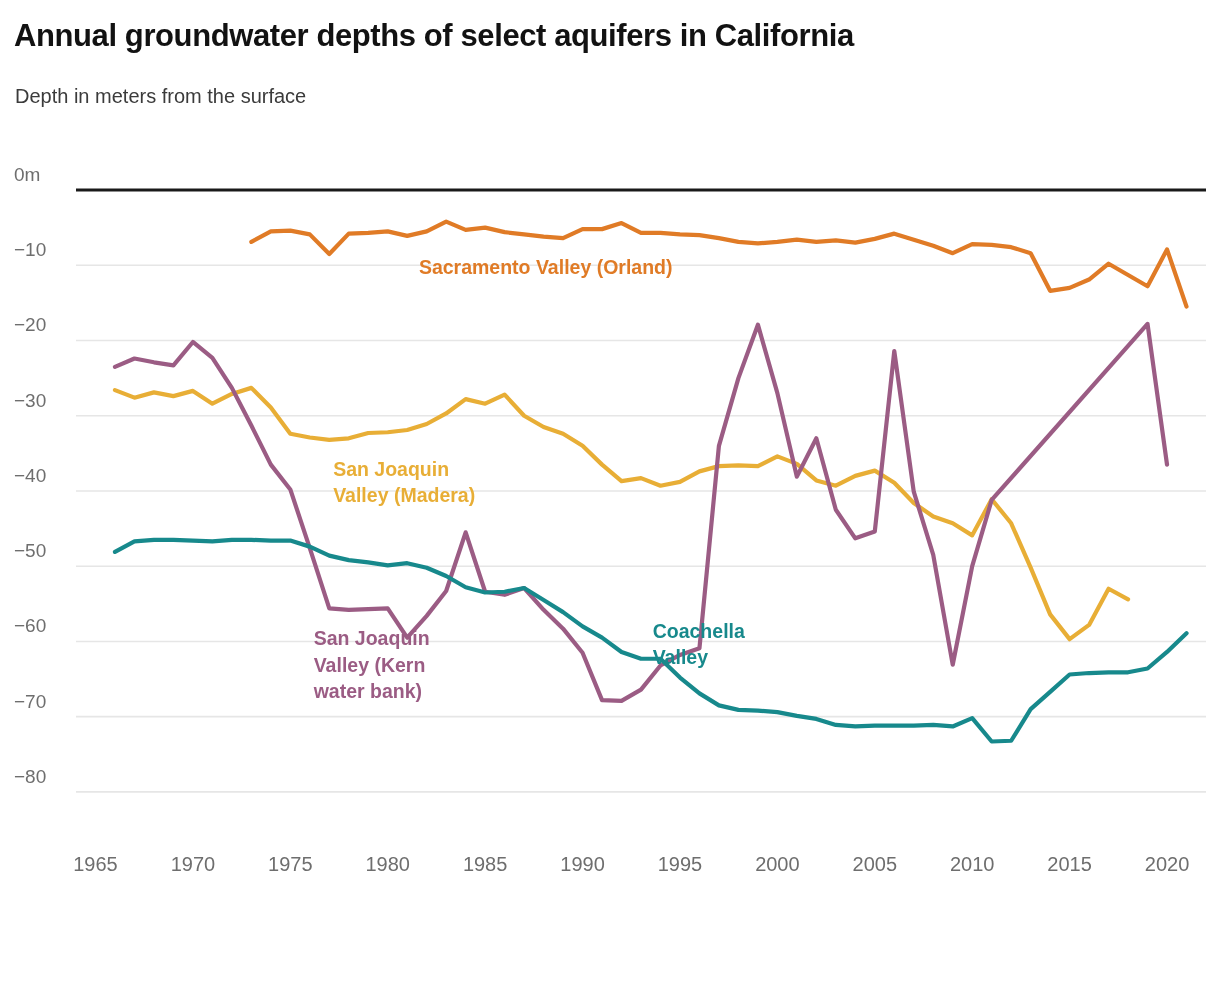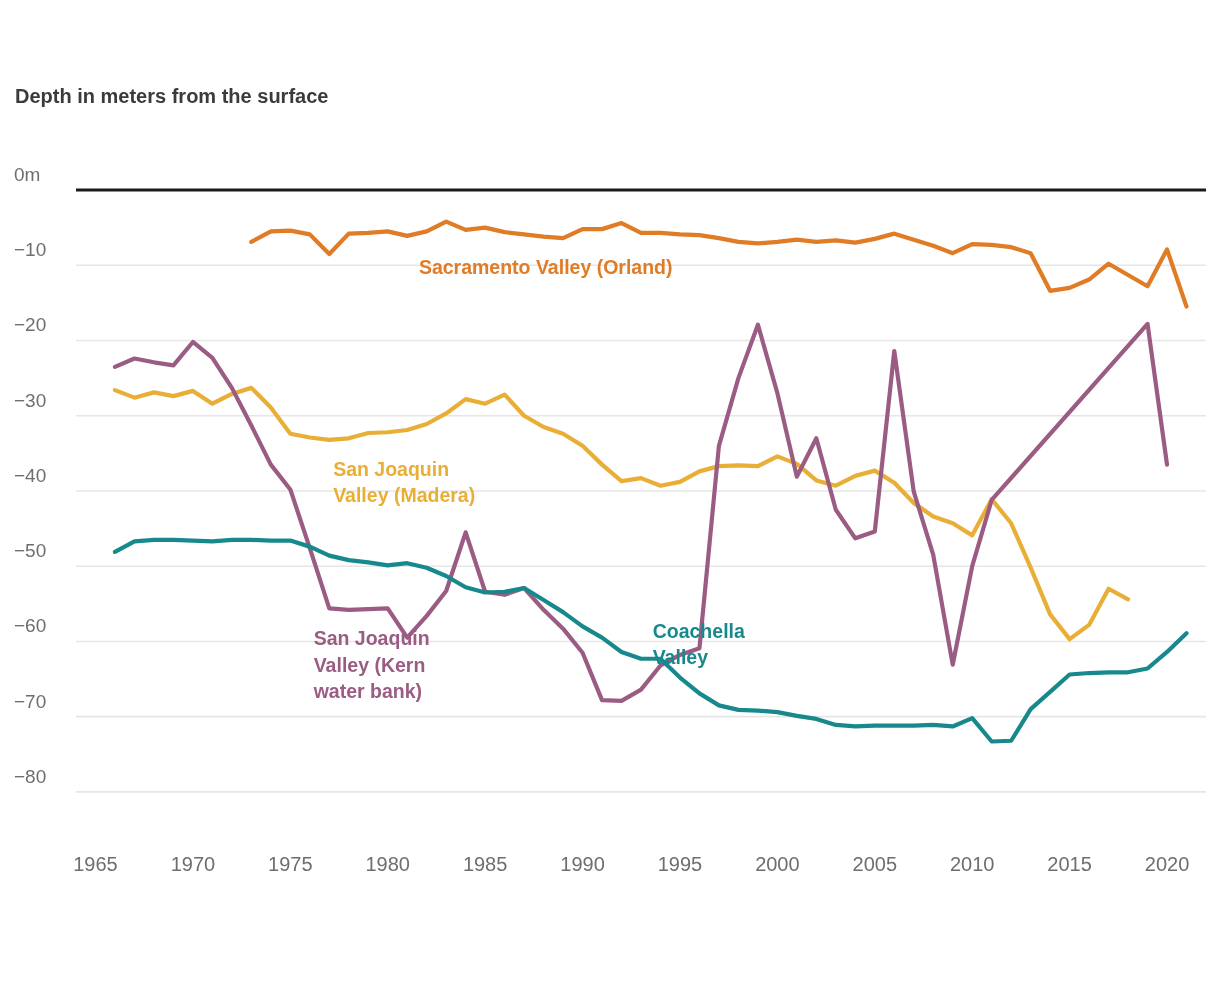--- a/index.html
+++ b/index.html
@@ -83,6 +83,7 @@
 
 <div class="page">
 
+  <div class="chart-title">Annual groundwater depths of select aquifers in California</div>
   <div class="chart-subtitle">Depth in meters from the surface</div>
 
   <div class="chart-area">

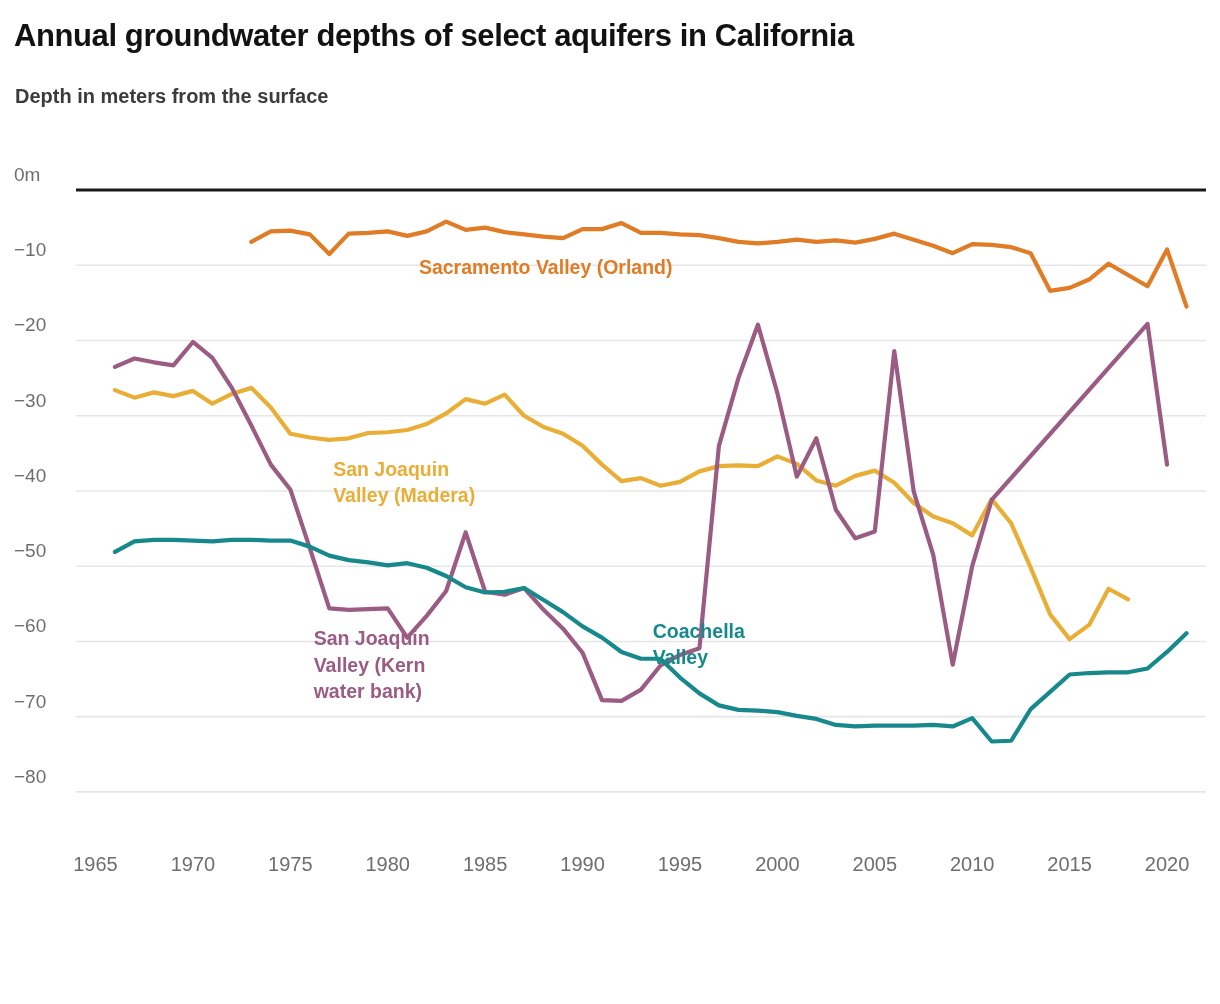--- a/index.html
+++ b/index.html
@@ -35,7 +35,7 @@
     left: 15px;
     top: 85px;
     font-size: 20px;
-    font-weight: 700;
+    font-weight: 400;
     color: #3b3b3b;
     white-space: nowrap;
   }

